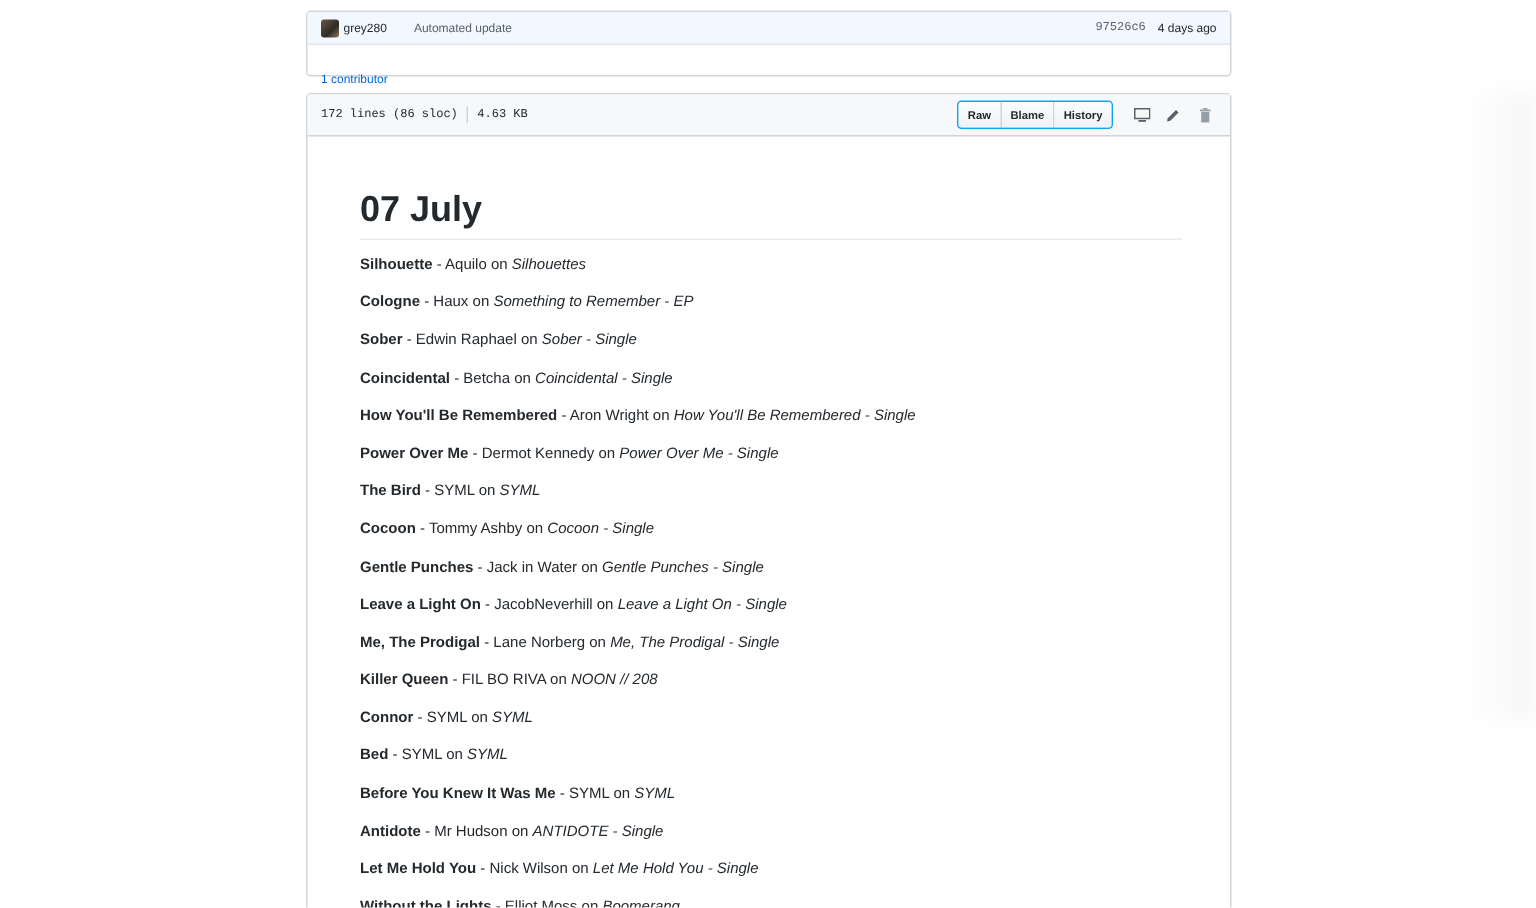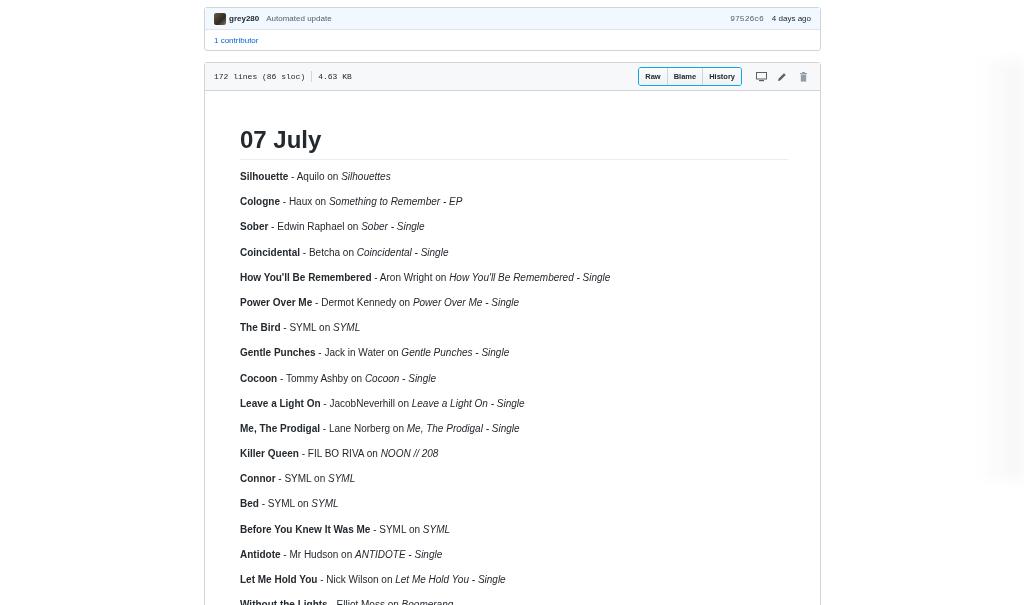--- a/index.html
+++ b/index.html
@@ -31,7 +31,7 @@
     background: linear-gradient(135deg, #6b5a46, #2e2a24 60%, #8a7760);
     margin-right: 3px;
   }
-  .author { font-weight: bold; color: #24292e; margin-right: 7px; }
+  .author { font-weight: normal; color: #24292e; margin-right: 18px; }
   .message { color: #586069; }
   .spacer { flex: 1; }
   .sha { font-family: "Liberation Mono", monospace; color: #586069; margin-right: 8px; font-size: 8px; }

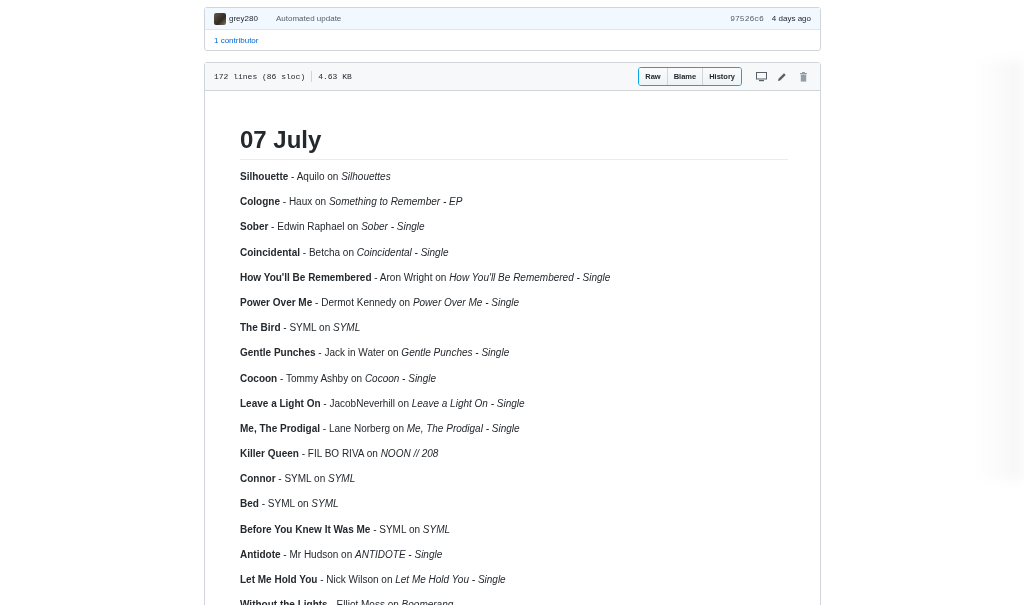--- a/index.html
+++ b/index.html
@@ -37,7 +37,7 @@
   .sha { font-family: "Liberation Mono", monospace; color: #586069; margin-right: 8px; font-size: 8px; }
   .age { color: #24292e; text-align: right; }
   .contrib-row {
-    height: 21px; display: flex; align-items: center; padding: 0 9px; font-size: 8px;
+    height: 21px; display: flex; align-items: center; padding: 12px 9px; font-size: 8px;
   }
   .contrib-link { color: #0366d6; text-decoration: none; }
 

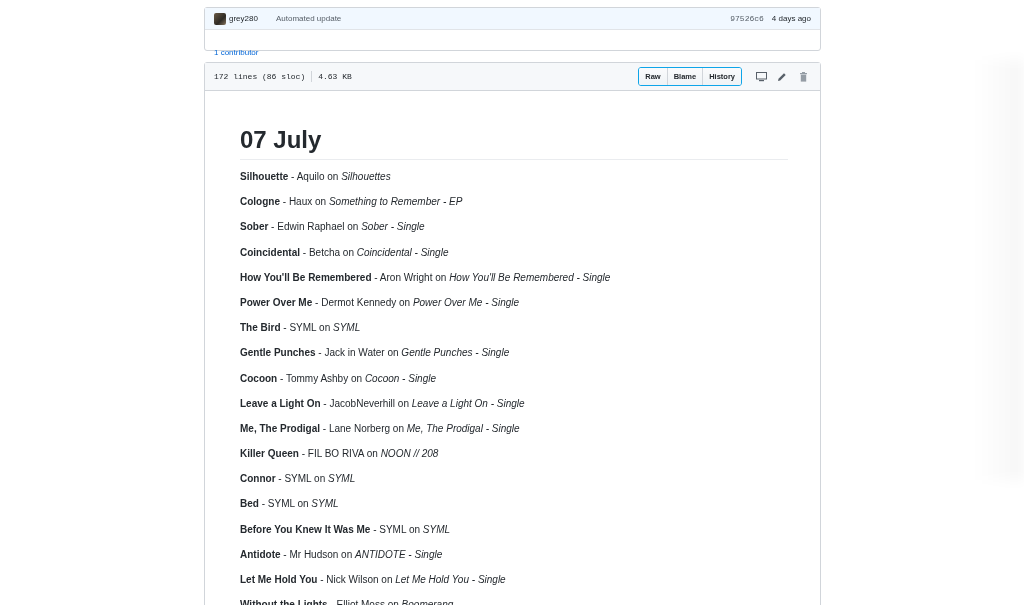--- a/index.html
+++ b/index.html
@@ -140,8 +140,8 @@
         <p class="song"><strong class="title">How You'll Be Remembered</strong><span class="sep"> - </span><span class="artist">Aron Wright</span><span class="on"> on </span><em class="album">How You'll Be Remembered - Single</em></p>
         <p class="song"><strong class="title">Power Over Me</strong><span class="sep"> - </span><span class="artist">Dermot Kennedy</span><span class="on"> on </span><em class="album">Power Over Me - Single</em></p>
         <p class="song"><strong class="title">The Bird</strong><span class="sep"> - </span><span class="artist">SYML</span><span class="on"> on </span><em class="album">SYML</em></p>
+        <p class="song"><strong class="title">Cocoon</strong><span class="sep"> - </span><span class="artist">Tommy Ashby</span><span class="on"> on </span><em class="album">Cocoon - Single</em></p>
         <p class="song"><strong class="title">Gentle Punches</strong><span class="sep"> - </span><span class="artist">Jack in Water</span><span class="on"> on </span><em class="album">Gentle Punches - Single</em></p>
-        <p class="song"><strong class="title">Cocoon</strong><span class="sep"> - </span><span class="artist">Tommy Ashby</span><span class="on"> on </span><em class="album">Cocoon - Single</em></p>
         <p class="song"><strong class="title">Leave a Light On</strong><span class="sep"> - </span><span class="artist">JacobNeverhill</span><span class="on"> on </span><em class="album">Leave a Light On - Single</em></p>
         <p class="song"><strong class="title">Me, The Prodigal</strong><span class="sep"> - </span><span class="artist">Lane Norberg</span><span class="on"> on </span><em class="album">Me, The Prodigal - Single</em></p>
         <p class="song"><strong class="title">Killer Queen</strong><span class="sep"> - </span><span class="artist">FIL BO RIVA</span><span class="on"> on </span><em class="album">NOON // 208</em></p>

